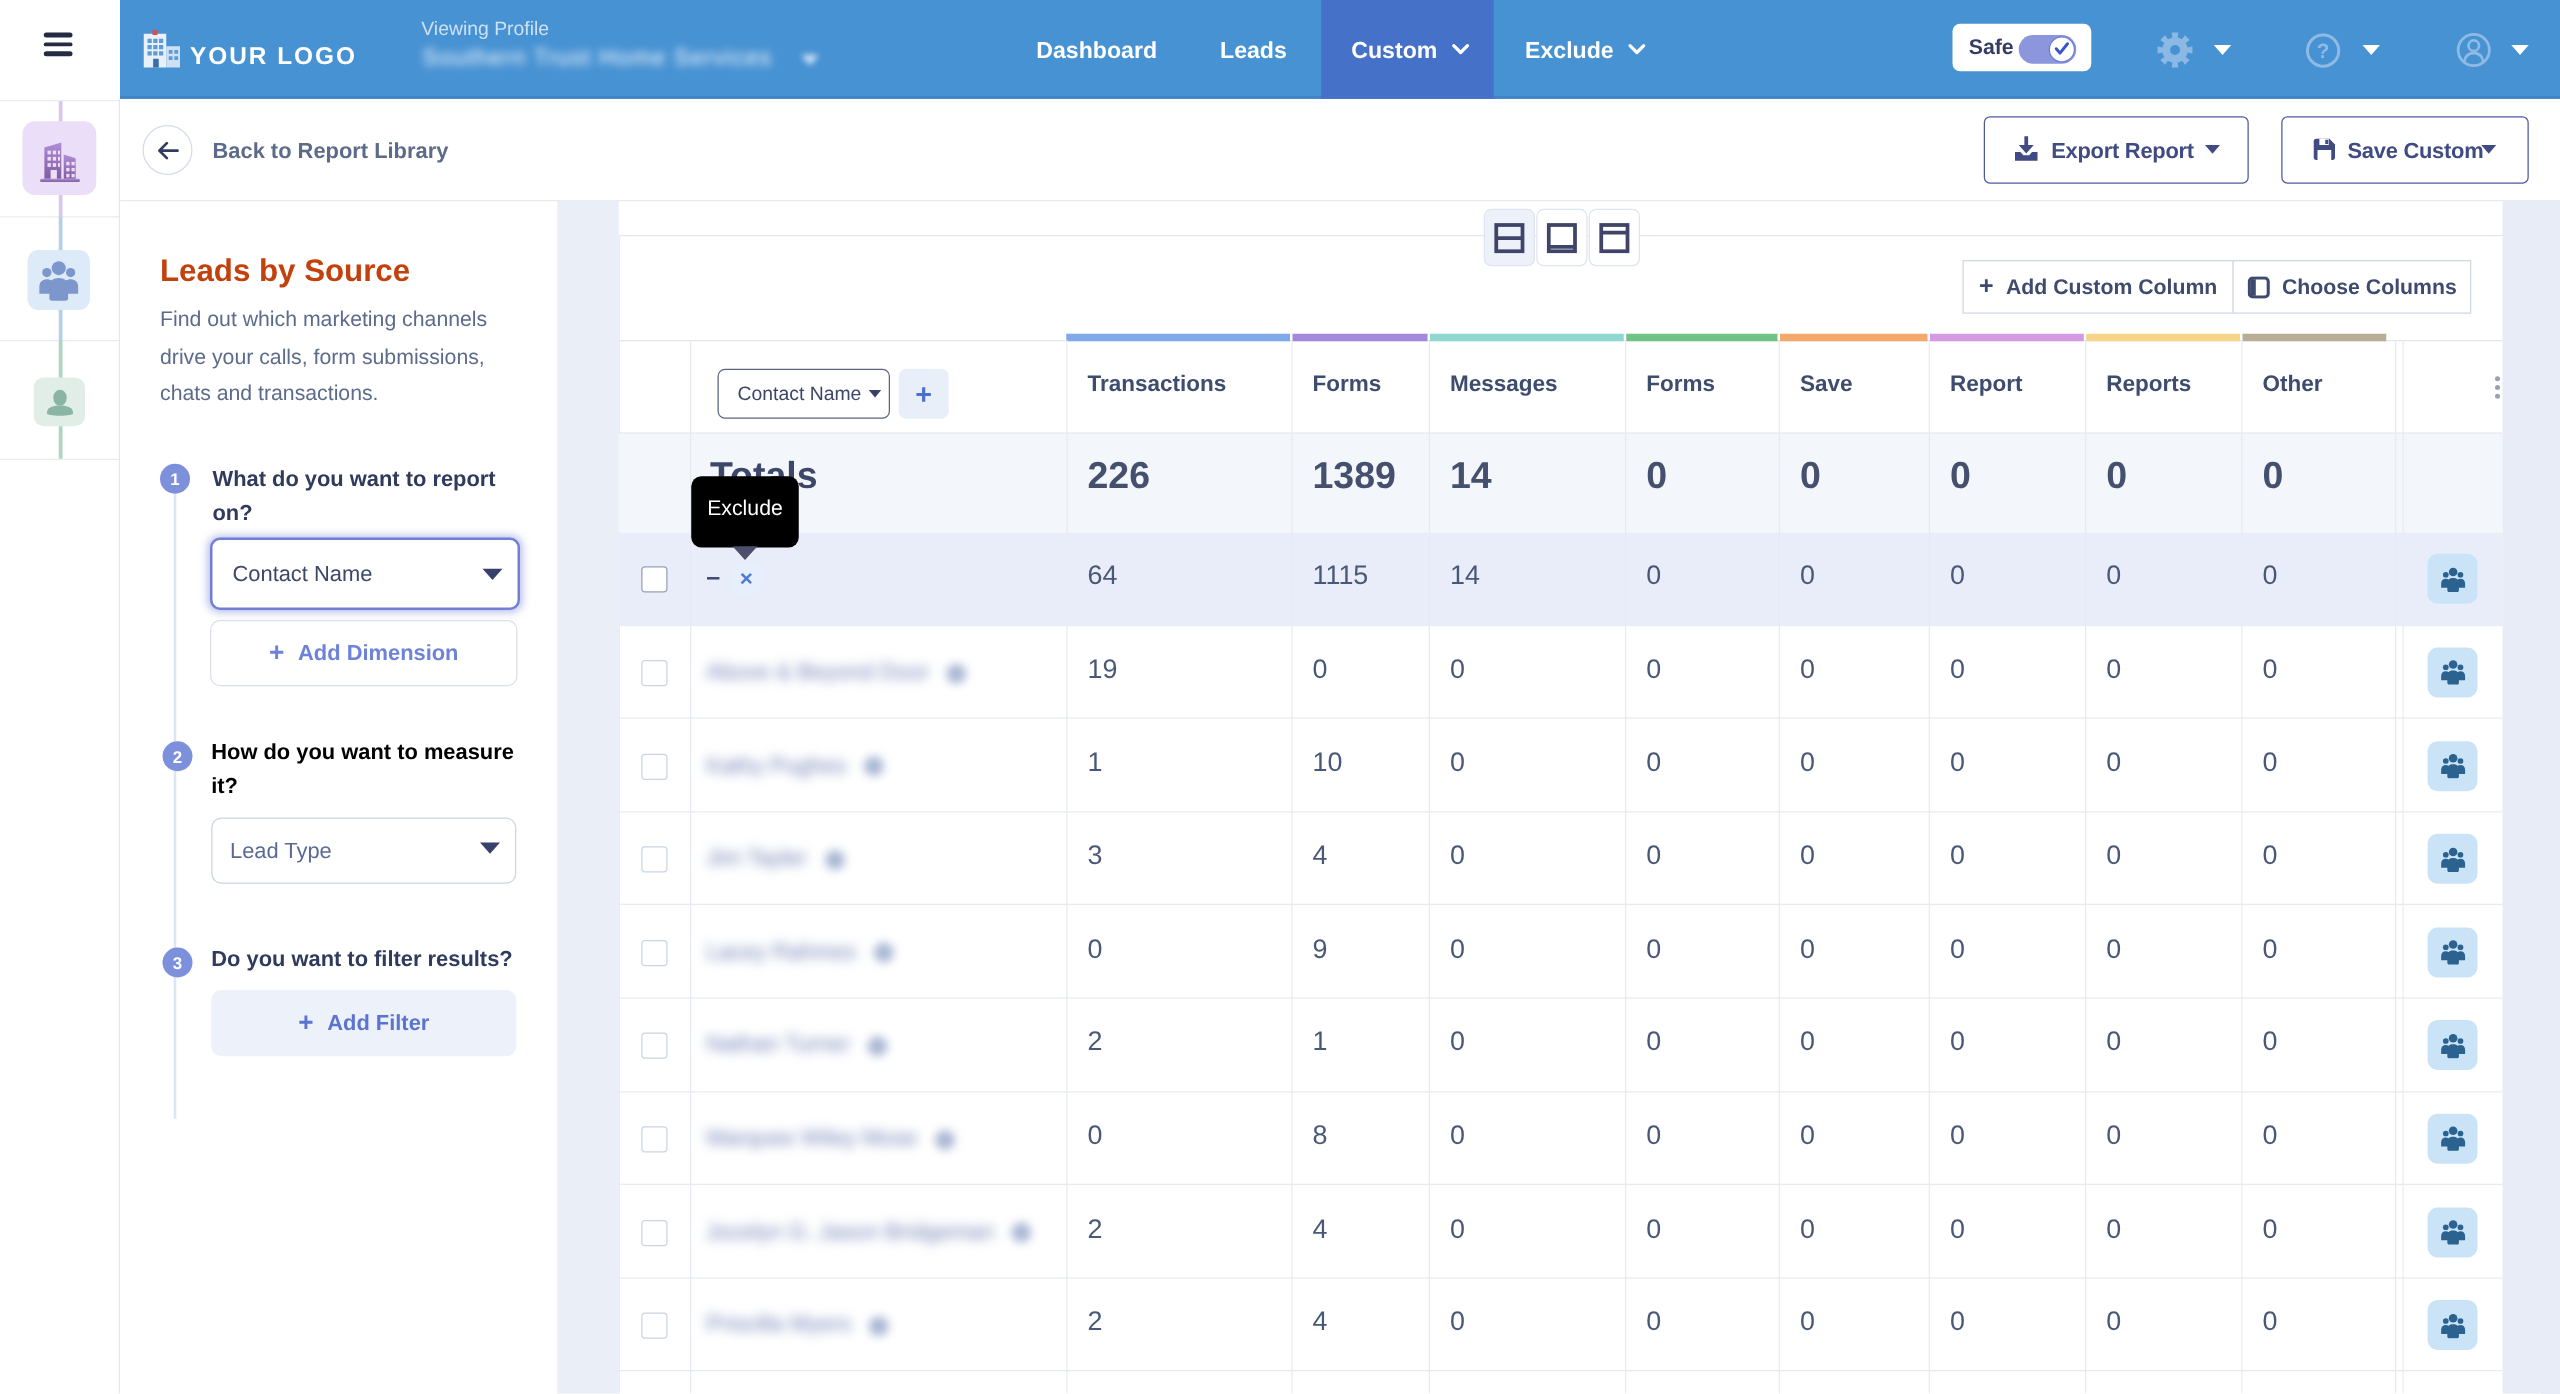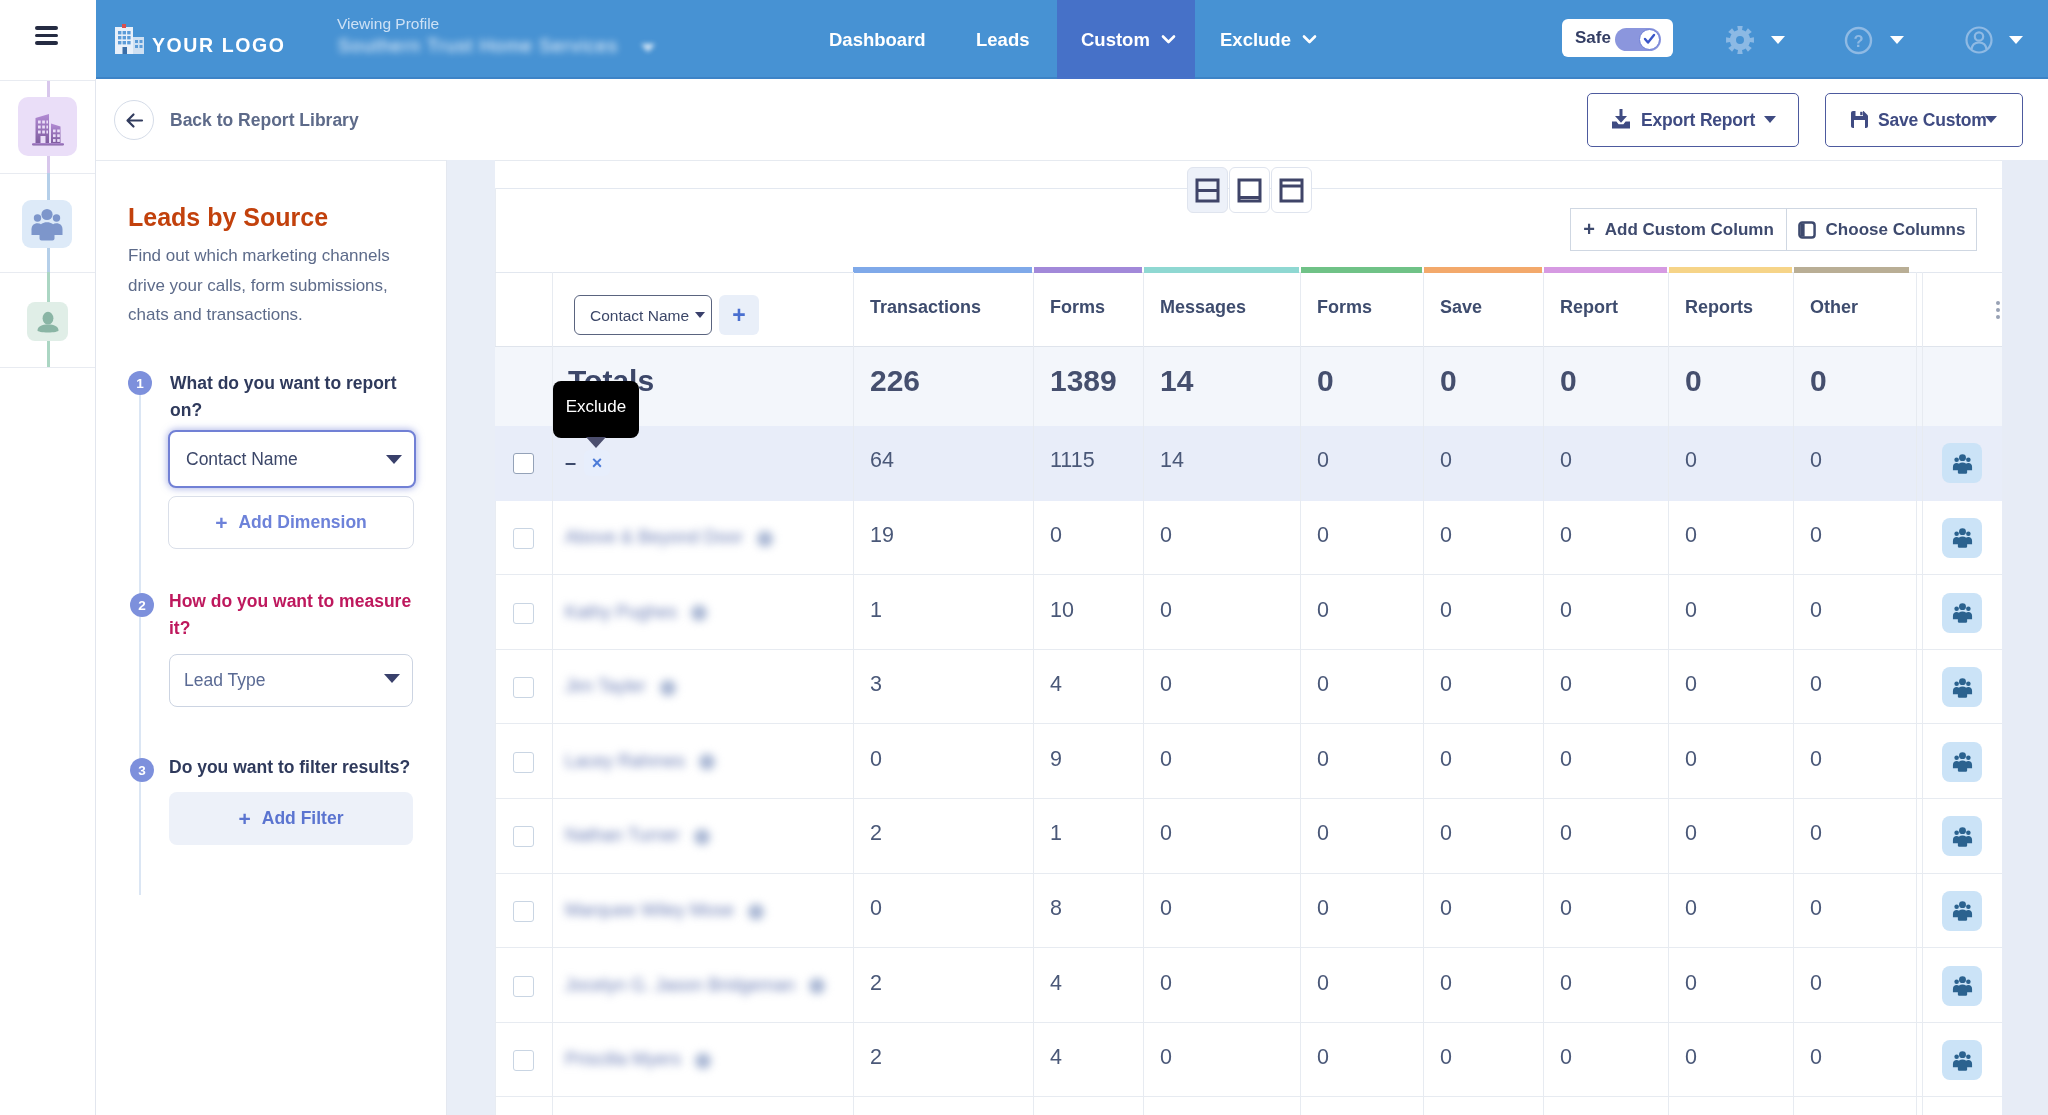--- a/index.html
+++ b/index.html
@@ -187,7 +187,7 @@
 <div class="abs" style="left:386px;top:455px;width:0;height:0;border-left:8px solid transparent;border-right:8px solid transparent;border-top:9px solid #39406b"></div>
 <div class="abs flexc b" style="left:168px;top:496px;width:246px;height:53px;background:#fff;border:1.5px solid #dadfe9;border-radius:8px;color:#6d82d9;font-size:17.5px"><span style="font-size:21px;margin-right:11px;font-weight:bold">+</span>Add Dimension</div>
 <div class="abs flexc b" style="left:130px;top:593px;width:24px;height:24px;border-radius:50%;background:#7d90dc;color:#fff;font-size:13.5px">2</div>
-<div class="abs b" style="left:169px;top:588px;font-size:17.5px;line-height:26.5px;color:#be185d">How do you want to measure<br>it?</div>
+<div class="abs b" style="left:169px;top:588px;font-size:17.5px;line-height:26.5px;color:#000000">How do you want to measure<br>it?</div>
 <div class="abs" style="left:169px;top:654px;width:244px;height:53px;background:#fff;border:1.5px solid #ccd4e2;border-radius:8px"></div>
 <div class="abs" style="left:184px;top:671px;font-size:17.5px;line-height:19px;color:#5a6a94">Lead Type</div>
 <div class="abs" style="left:384px;top:674px;width:0;height:0;border-left:8px solid transparent;border-right:8px solid transparent;border-top:9px solid #39406b"></div>

